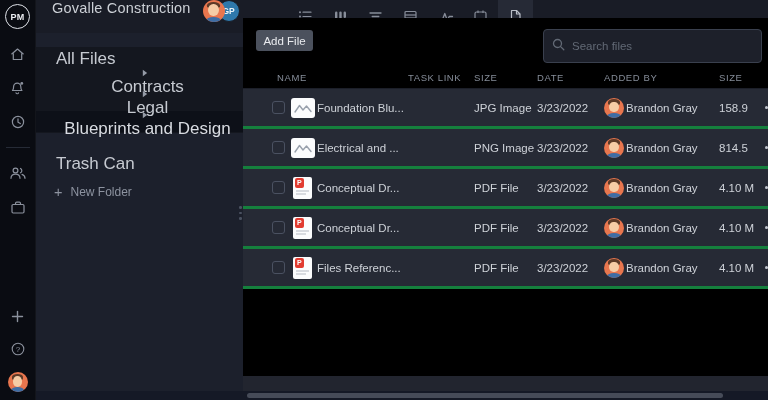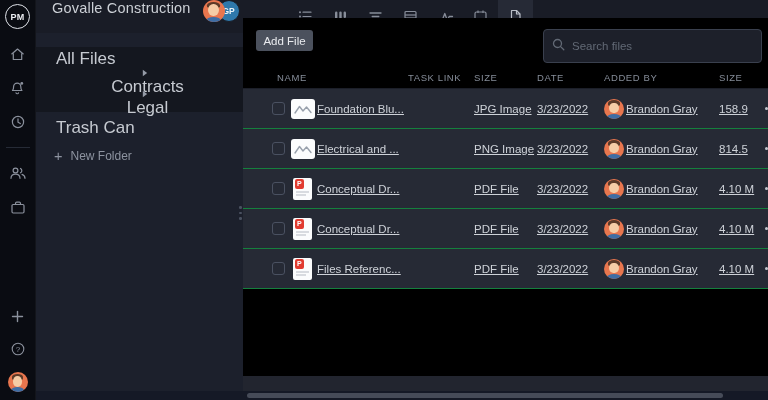--- a/index.html
+++ b/index.html
@@ -74,7 +74,7 @@
   .thead .c-name { grid-column:1/4; padding-left:5px; cursor:pointer; }
   .thead span { cursor:pointer; }
   .tbody { position:absolute; top:70px; left:0; right:0; border-top:1px solid #1c1f29; }
-  .trow { height:40px; background:#262a35; border-bottom:1px solid #15803d; font-size:11.5px; color:#ced2d8; cursor:pointer;text-decoration:underline; }
+  .trow { height:40px; background:#262a35; border-bottom:3px solid #15803d; font-size:11.5px; color:#ced2d8; cursor:pointer; }
   .checkbox { width:13px; height:13px; border:1.5px solid #4a5161; border-radius:3px; cursor:pointer; }
   .c-icon { display:flex; }
   .file-ic-img { width:24px; height:20px; background:#fbfcfd; border-radius:3px;

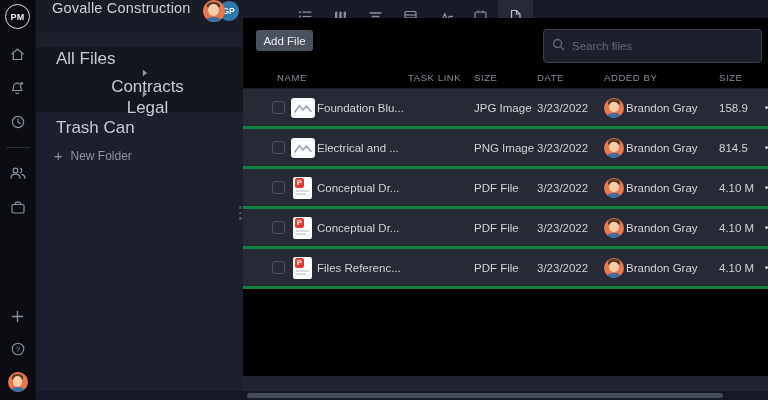--- a/index.html
+++ b/index.html
@@ -249,6 +249,14 @@
         </span>
       <span>Legal</span>
     </div>
+    <div class="folder-item has-caret selected">
+      <span class="caret">
+          <svg width="6" height="8" viewBox="0 0 6 8">
+            <path d="M0.8 0.8 L5.2 4 L0.8 7.2 Z" fill="#959ba7"></path>
+          </svg>
+        </span>
+      <span>Blueprints and Design</span>
+    </div>
   </div>
   <div class="folder-item trash">
     <span>Trash Can</span>

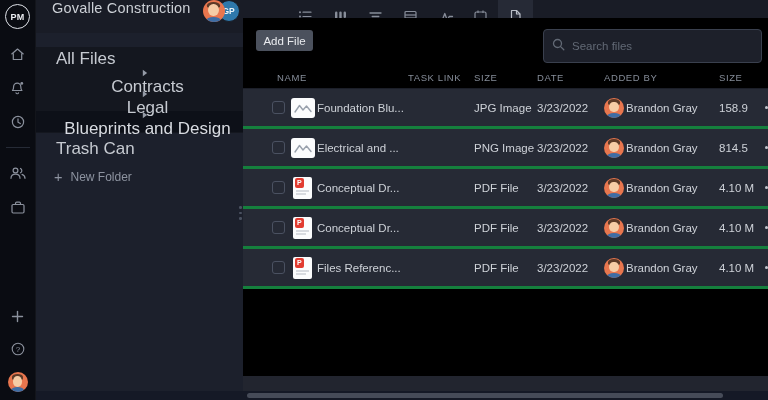--- a/index.html
+++ b/index.html
@@ -46,7 +46,7 @@
   .folder-item.has-caret { padding-left:16px;flex-direction:column; }
   .folder-item .caret { width:11px; display:flex; align-items:center; }
   .folder-item.selected { background:#0d1018; color:#d8dbe1; }
-  .trash { margin-top:5px; }
+  .trash { margin-top:20px; }
   .new-folder { margin-top:11px; color:#8d93a0; display:flex; align-items:center; padding-left:18px;
                 font-size:12px; cursor:pointer; }
   .new-folder .plus { font-size:14.5px; margin-right:8px; line-height:1; }

